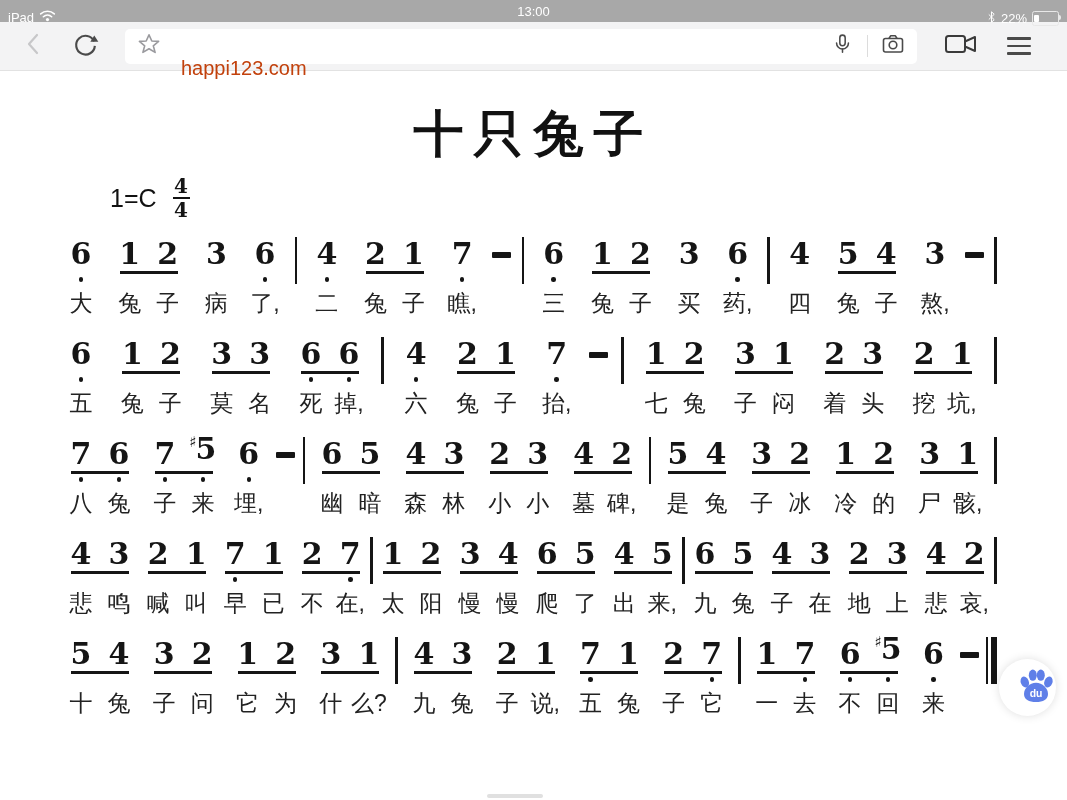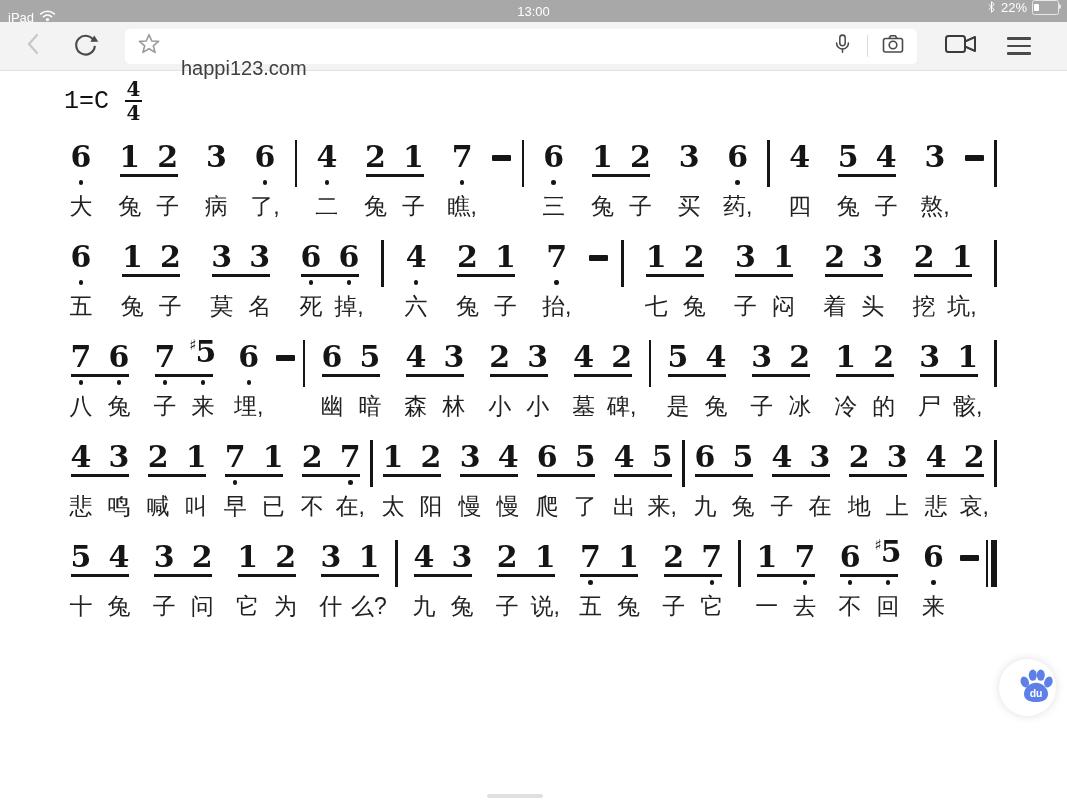--- a/index.html
+++ b/index.html
@@ -8,7 +8,7 @@
   .statusbar{position:relative;height:22px;background:#a8a8a8;color:#fff;font-size:13px;}
   .sb-left{position:absolute;left:8px;top:0;height:34px;display:flex;align-items:center;gap:5px;}
   .sb-center{position:absolute;left:0;right:0;top:0;height:22px;display:flex;align-items:center;justify-content:center;text-align:center;}
-  .sb-right{position:absolute;right:8px;top:0;height:36px;display:flex;align-items:flex-start;gap:5px;}
+  .sb-right{position:absolute;right:8px;top:0;height:36px;display:flex;align-items:center;gap:5px;}
   .batt{position:relative;width:23px;height:11px;border:1px solid #e8e8e8;border-radius:2.5px;display:flex;align-items:center;padding:1px;}
   .batt .fill{width:22%;height:7px;background:#fff;border-radius:1px;}
   .batt .nub{position:absolute;right:-3px;top:3px;width:2px;height:5px;background:#e8e8e8;border-radius:0 2px 2px 0;}

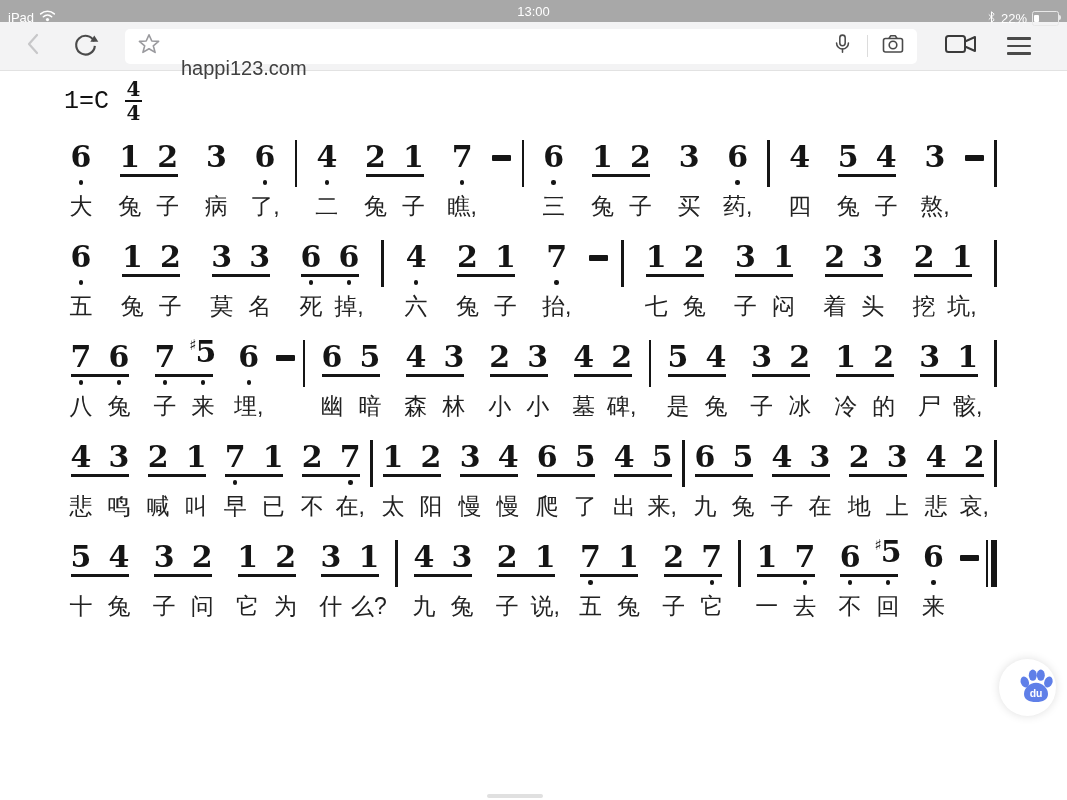--- a/index.html
+++ b/index.html
@@ -19,7 +19,7 @@
   .refresh{margin-left:28px;}
   .urlbar{margin-left:26px;width:792px;height:35px;background:#fff;border-radius:5px;
     display:flex;align-items:center;padding:0 12px;box-sizing:border-box;}
-  .url-text{margin-left:20px;font-size:20px;color:#404040;flex:1;margin-top:44px;}
+  .url-text{margin-left:20px;font-size:20px;color:#c2410c;flex:1;margin-top:44px;}
   .pill-div{width:1px;height:22px;background:#dcdcdc;margin:0 13px;}
   .video{margin-left:27px;}
   .menu{margin-left:29px;display:flex;flex-direction:column;gap:5px;}

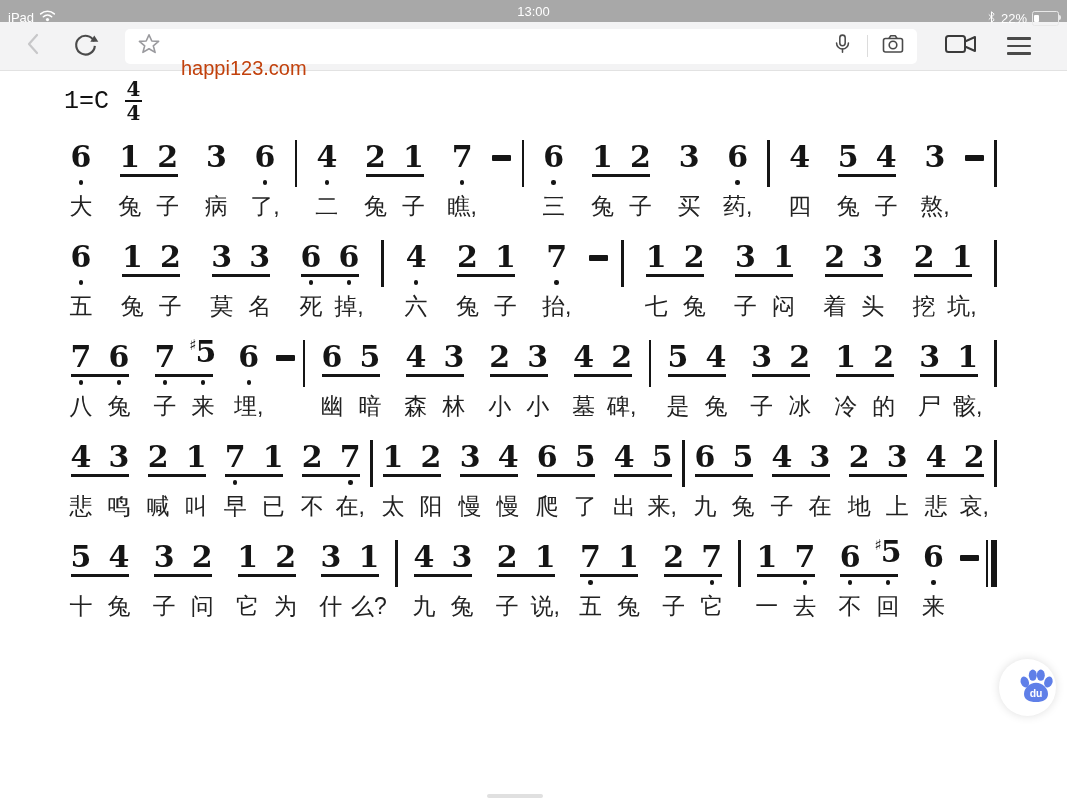--- a/index.html
+++ b/index.html
@@ -146,6 +146,7 @@
 </div>
 
 <div class="sheet">
+  <div class="song-title">十只兔子</div>
   <div class="keyrow">
     <span class="keysig">1=C</span>
     <span class="timesig">

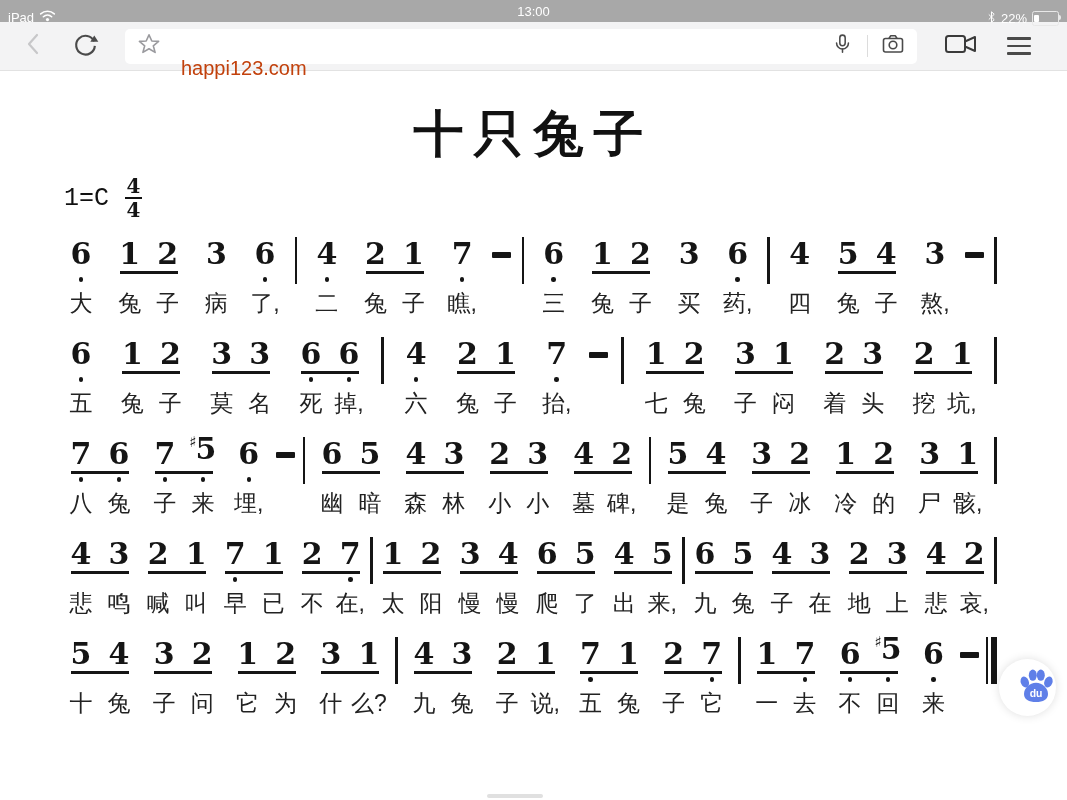--- a/index.html
+++ b/index.html
@@ -28,7 +28,7 @@
   .sheet{color:#151515;}
   .song-title{margin-top:30px;text-align:center;font-size:50px;font-weight:800;letter-spacing:10px;color:#111;}
   .keyrow{display:flex;align-items:center;margin:4px 0 12px 64px;height:52px;}
-  .keysig{font-family:Liberation Mono, monospace;font-size:25px;color:#111;}
+  .keysig{font-family:Liberation Sans, sans-serif;font-size:25px;color:#111;margin-left:46px;}
   .timesig{display:flex;flex-direction:column;align-items:center;margin-left:16px;font-family:"DejaVu Serif",serif;font-weight:700;font-size:20px;line-height:20px;}
   .timesig .frac{width:17px;height:2px;background:#111;margin:1px 0;}
   

